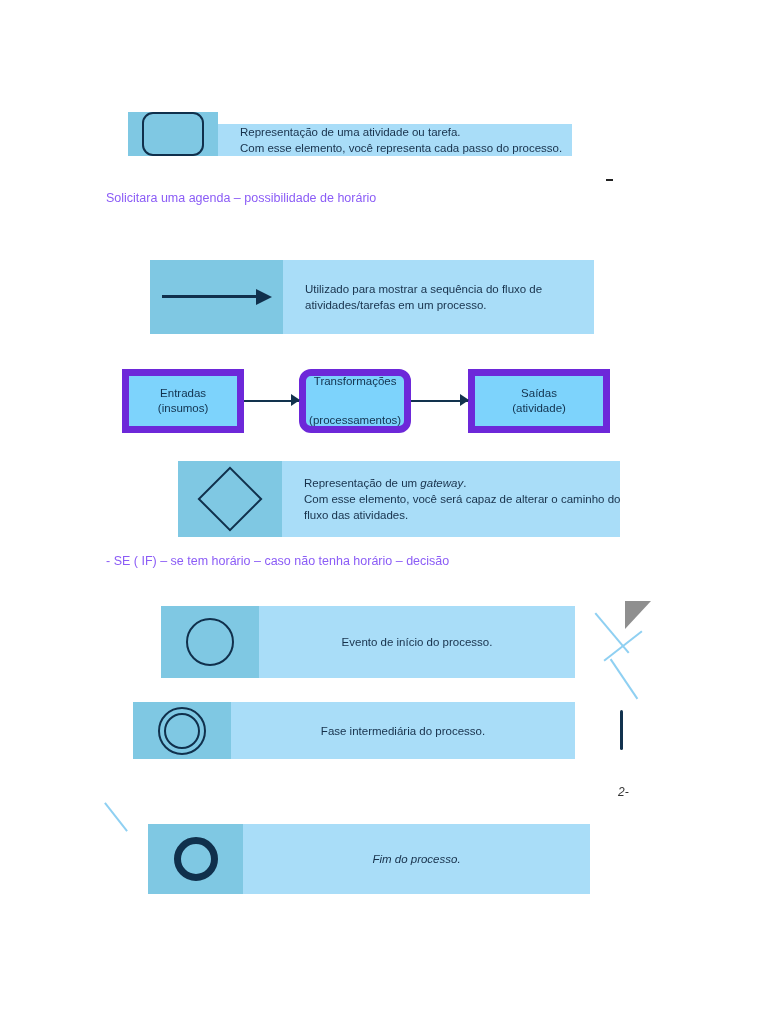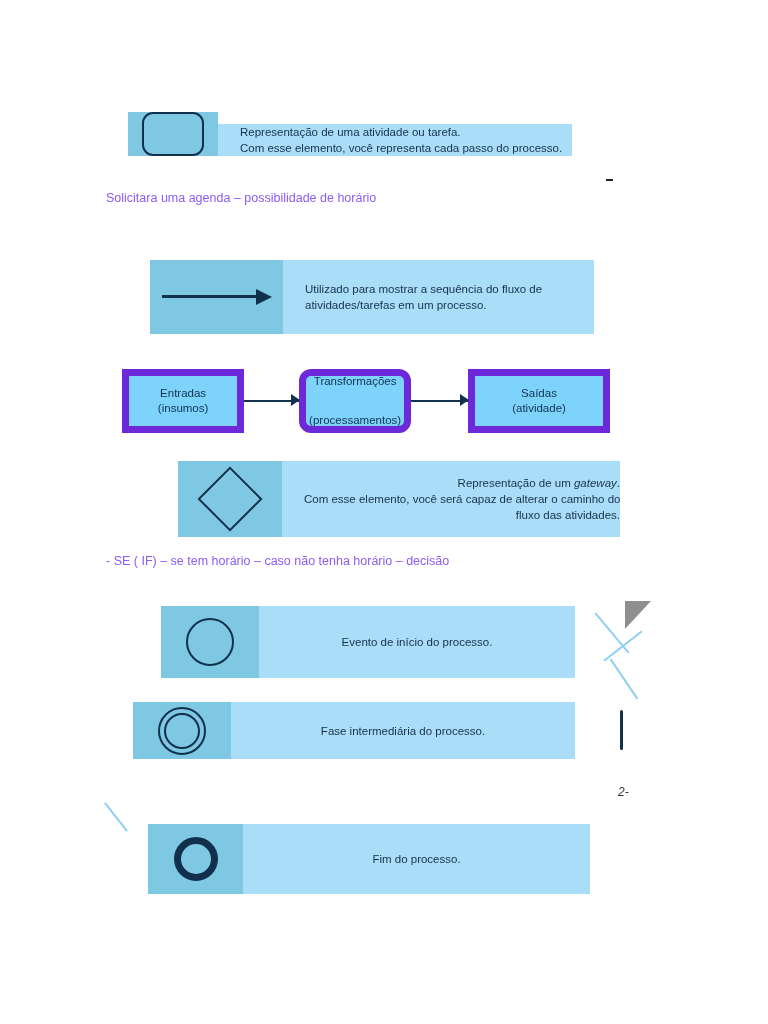--- a/index.html
+++ b/index.html
@@ -261,7 +261,7 @@
   </div>
 </div>
 
-<div class="band" style="left:178px; top:461px; width:442px; height:76px;text-align:right;">
+<div class="band" style="left:178px; top:461px; width:442px; height:76px;">
   <div class="band-icon" style="width:104px;">
     <div class="glyph-diamond"></div>
   </div>

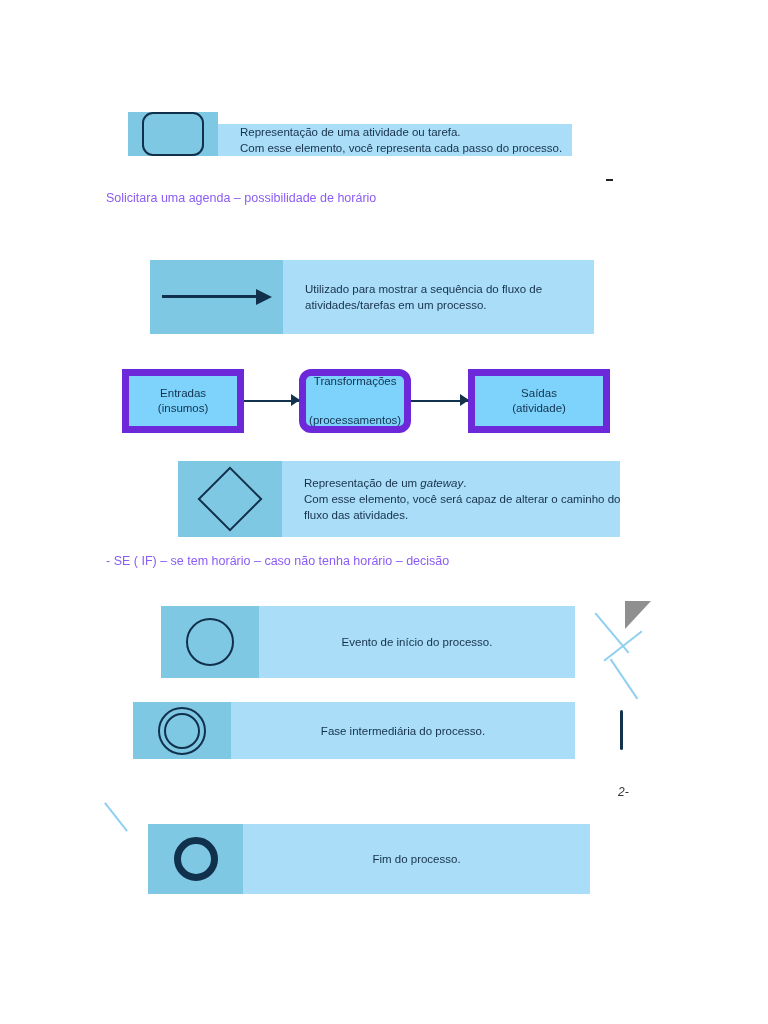--- a/index.html
+++ b/index.html
@@ -302,7 +302,7 @@
   </div>
 </div>
 
-<div class="band" style="left:148px; top:824px; width:442px; height:70px;">
+<div class="band" style="left:148px; top:824px; width:442px; height:70px;font-style:italic;">
   <div class="band-icon" style="width:95px;">
     <div class="glyph-thickcircle"></div>
   </div>

